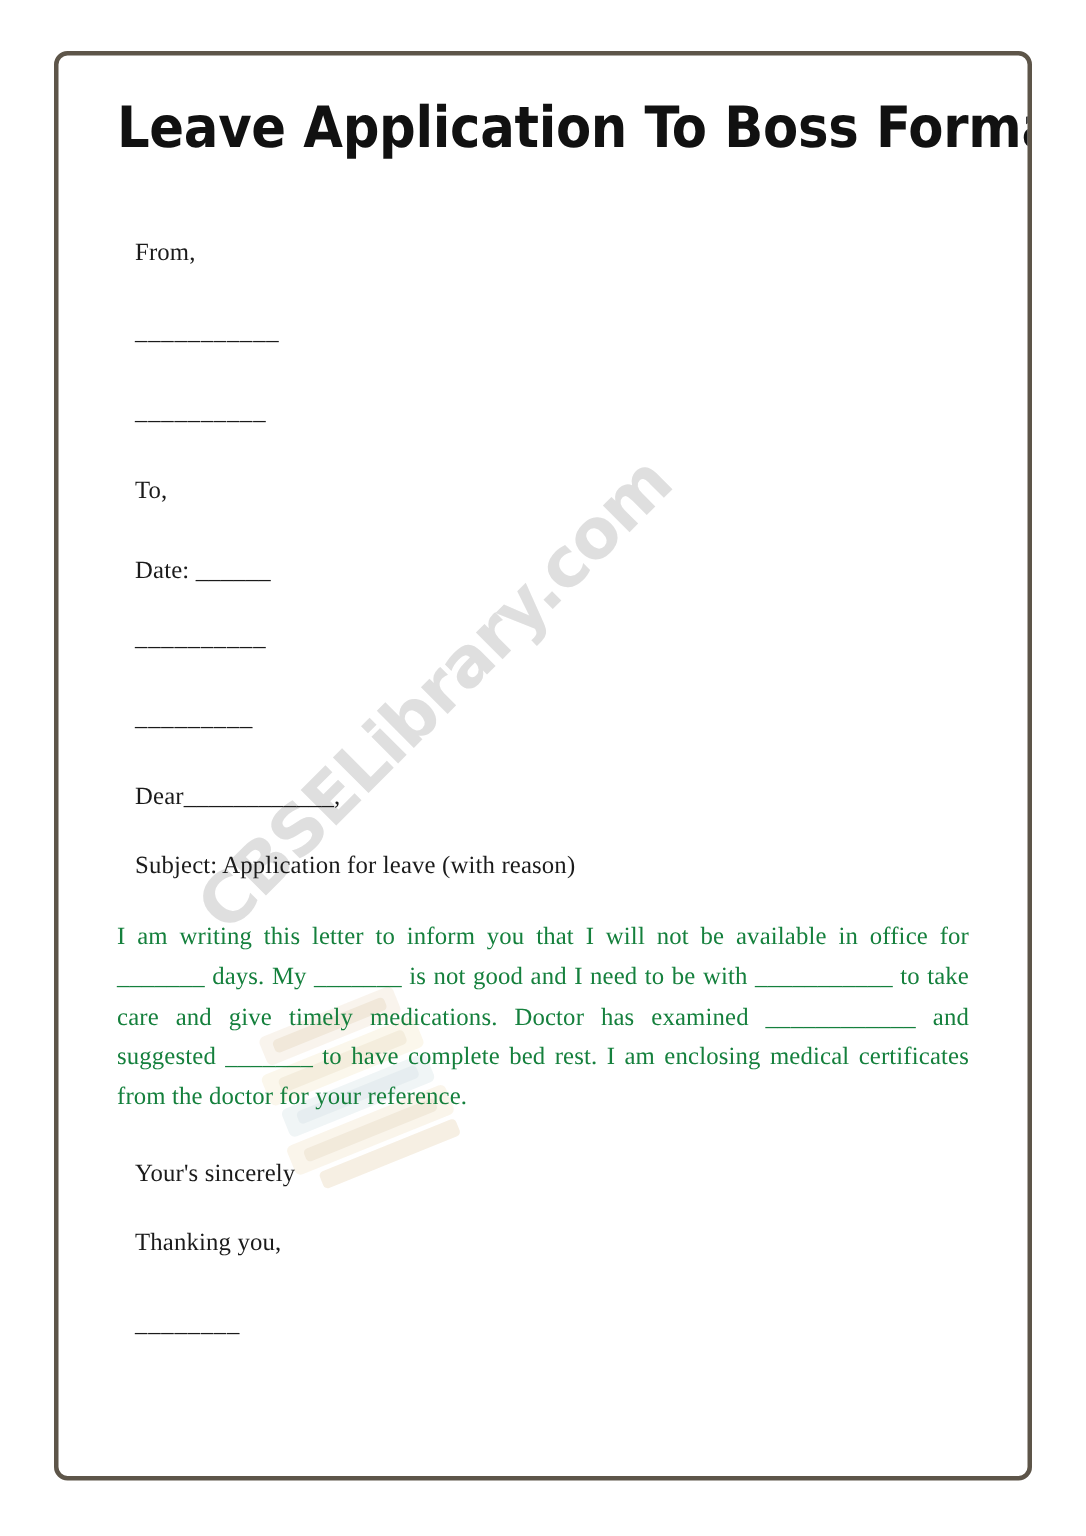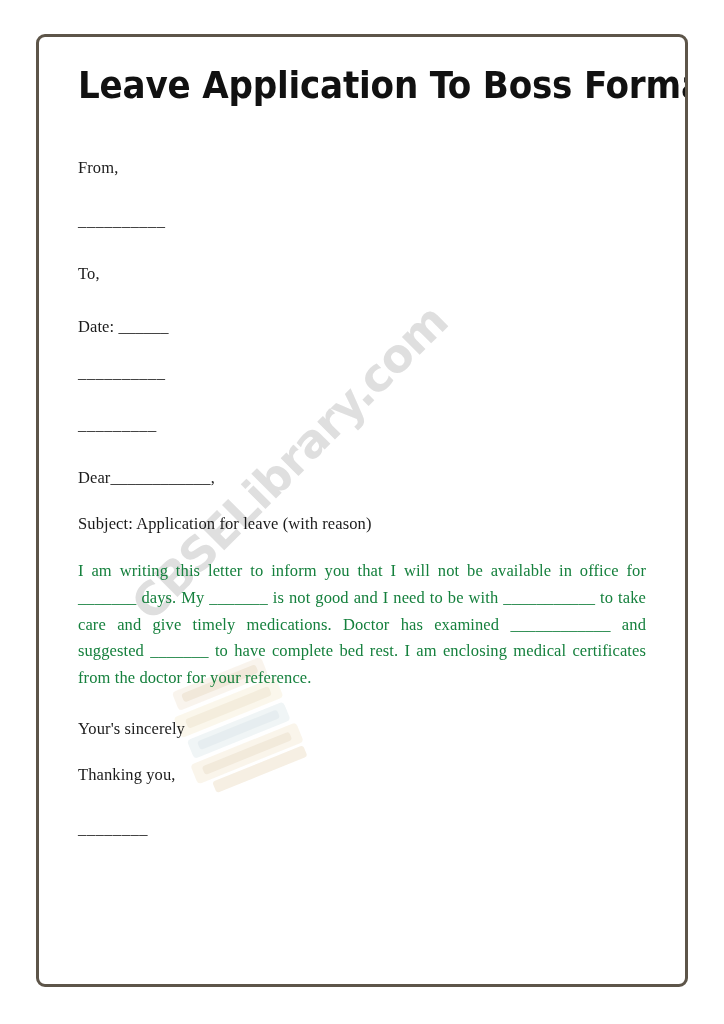--- a/index.html
+++ b/index.html
@@ -86,7 +86,7 @@
     font-size: 16.5px;
     line-height: 1.45;
     color: #1b1b1b;
-    margin: 0 0 29px 0;
+    margin: 0 0 29px 12px;
     letter-spacing: 0.1px;
   }
   .letter-line.tight {

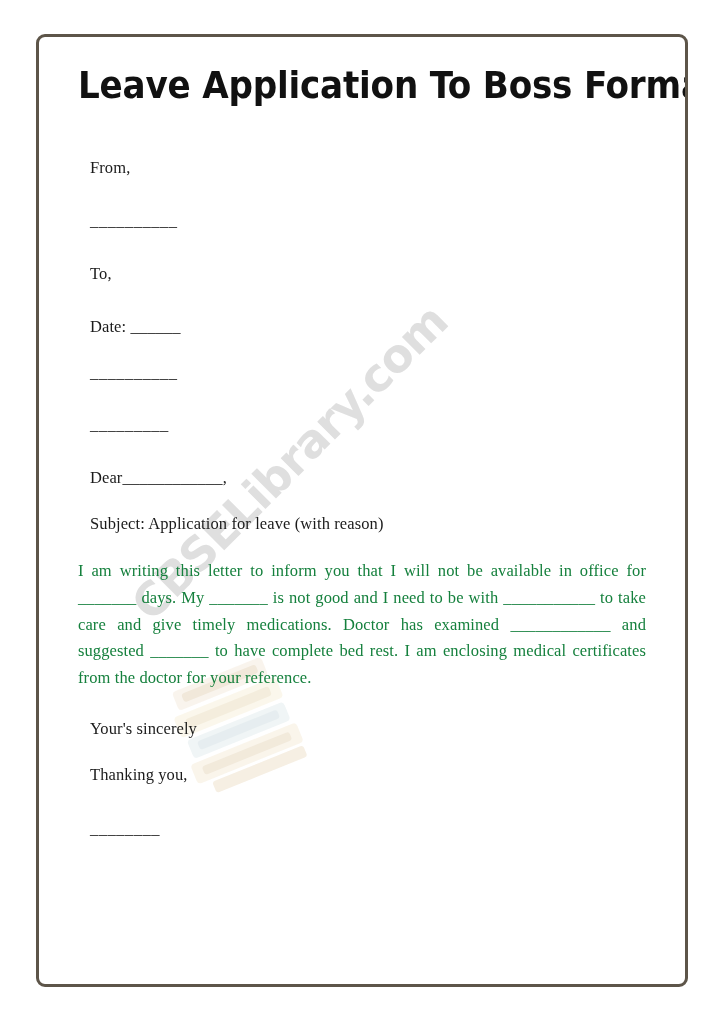--- a/index.html
+++ b/index.html
@@ -140,6 +140,7 @@
 
     <p class="letter-line">From,</p>
 
+    <p class="letter-line blank-rule">___________</p>
 
     <p class="letter-line blank-rule">__________</p>
 

